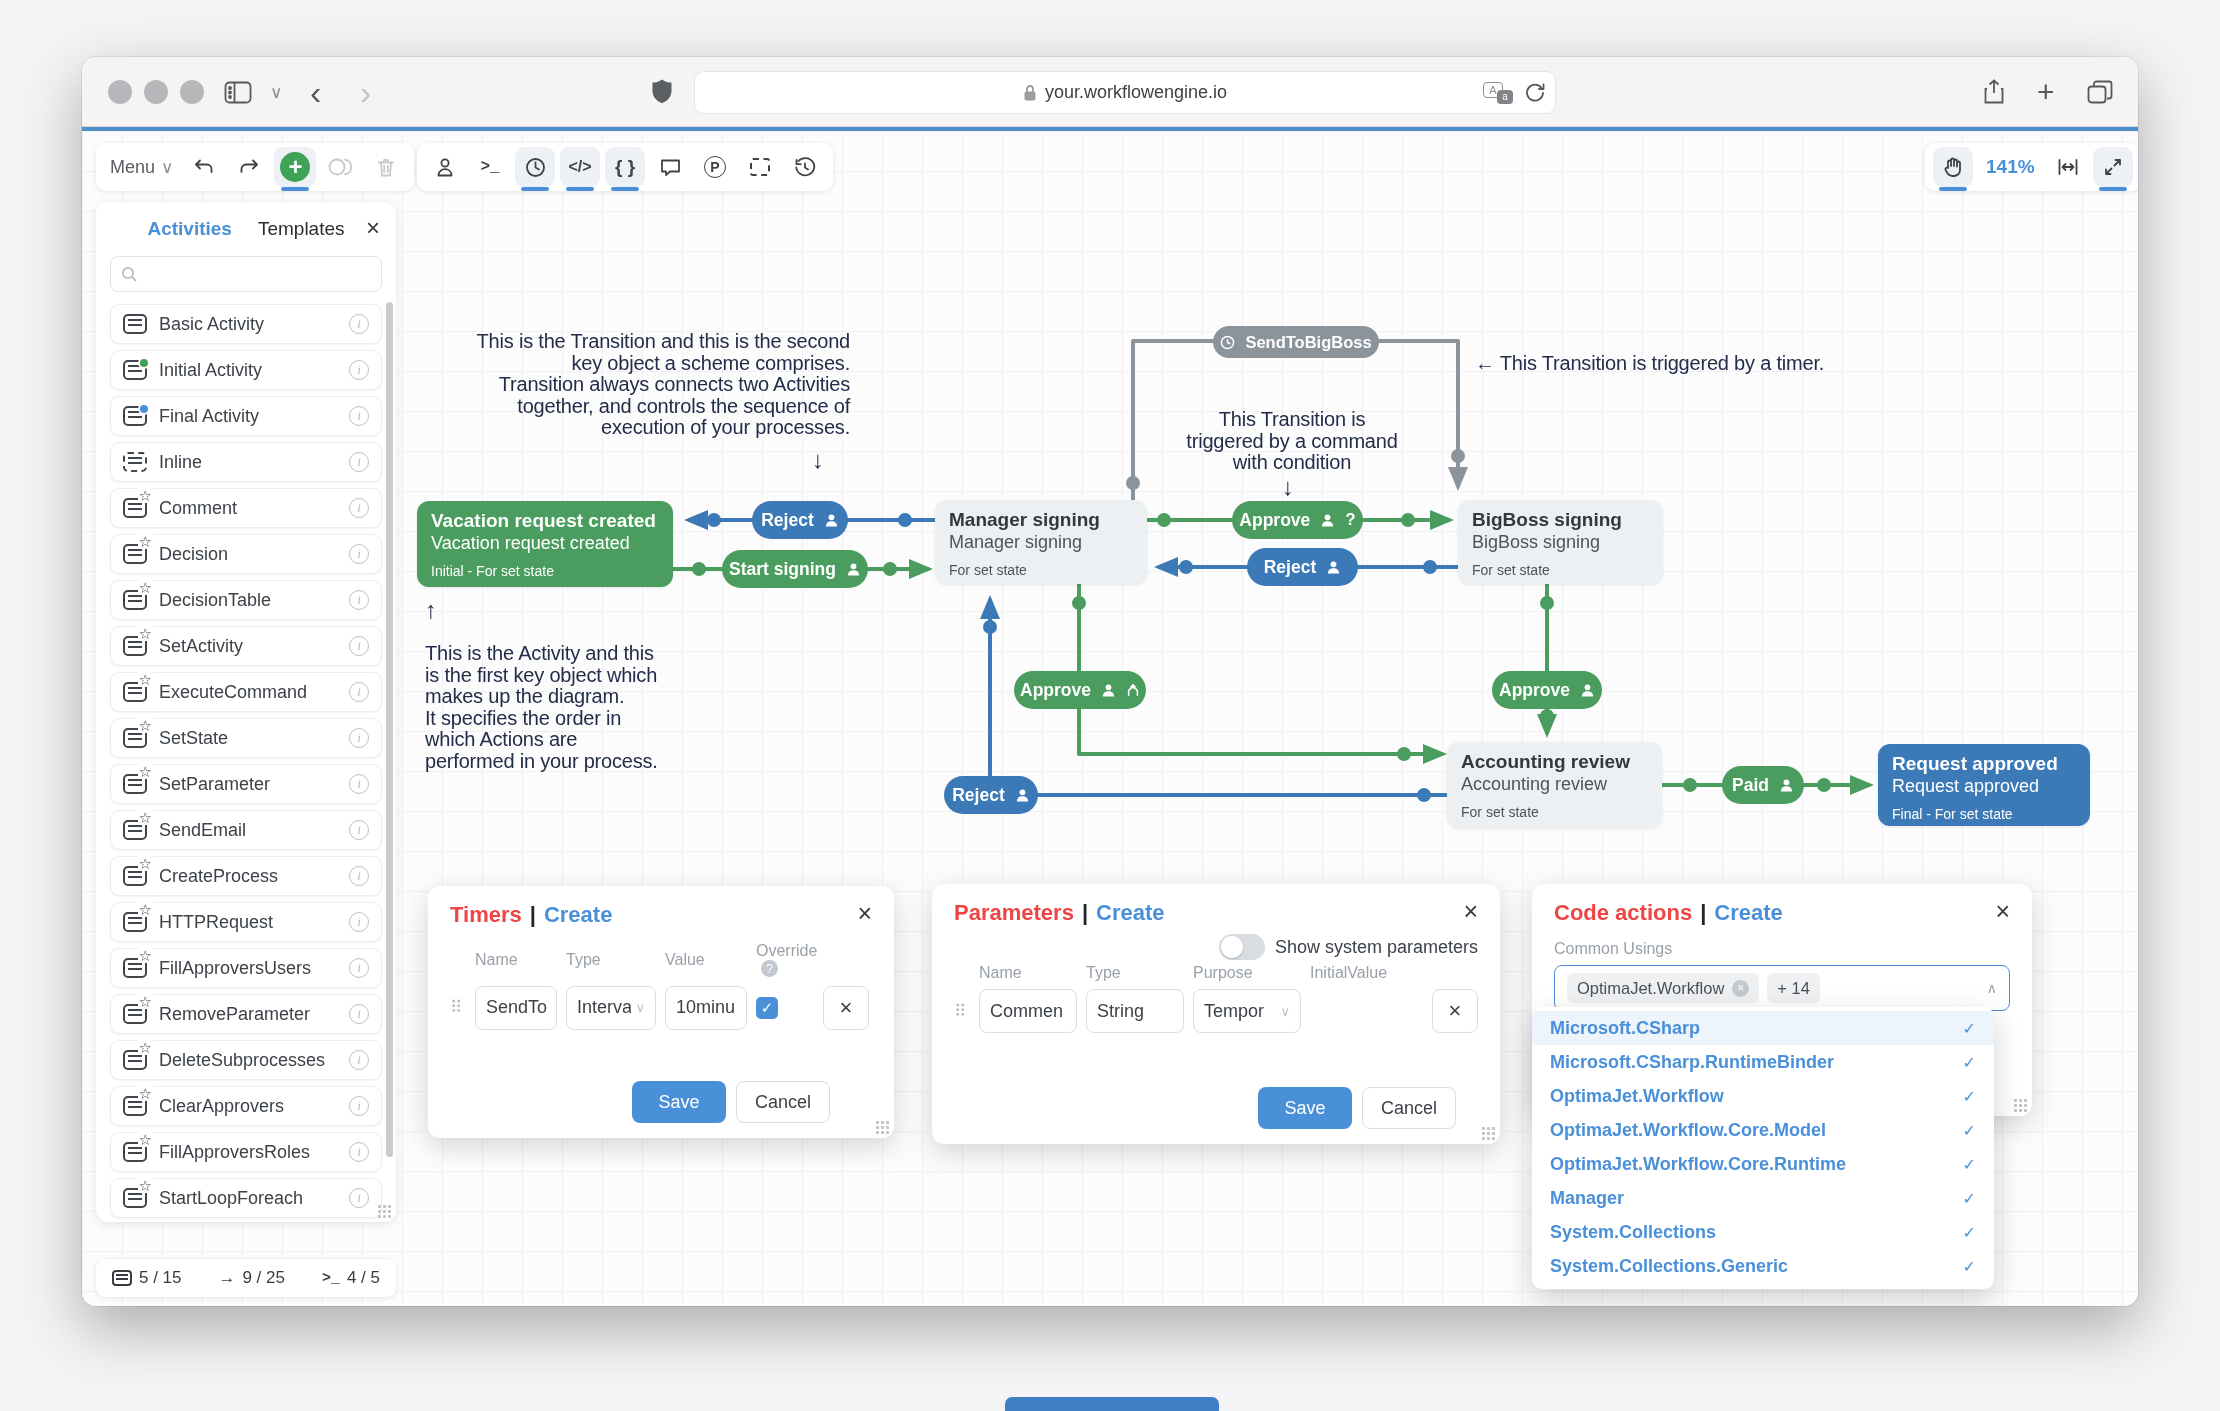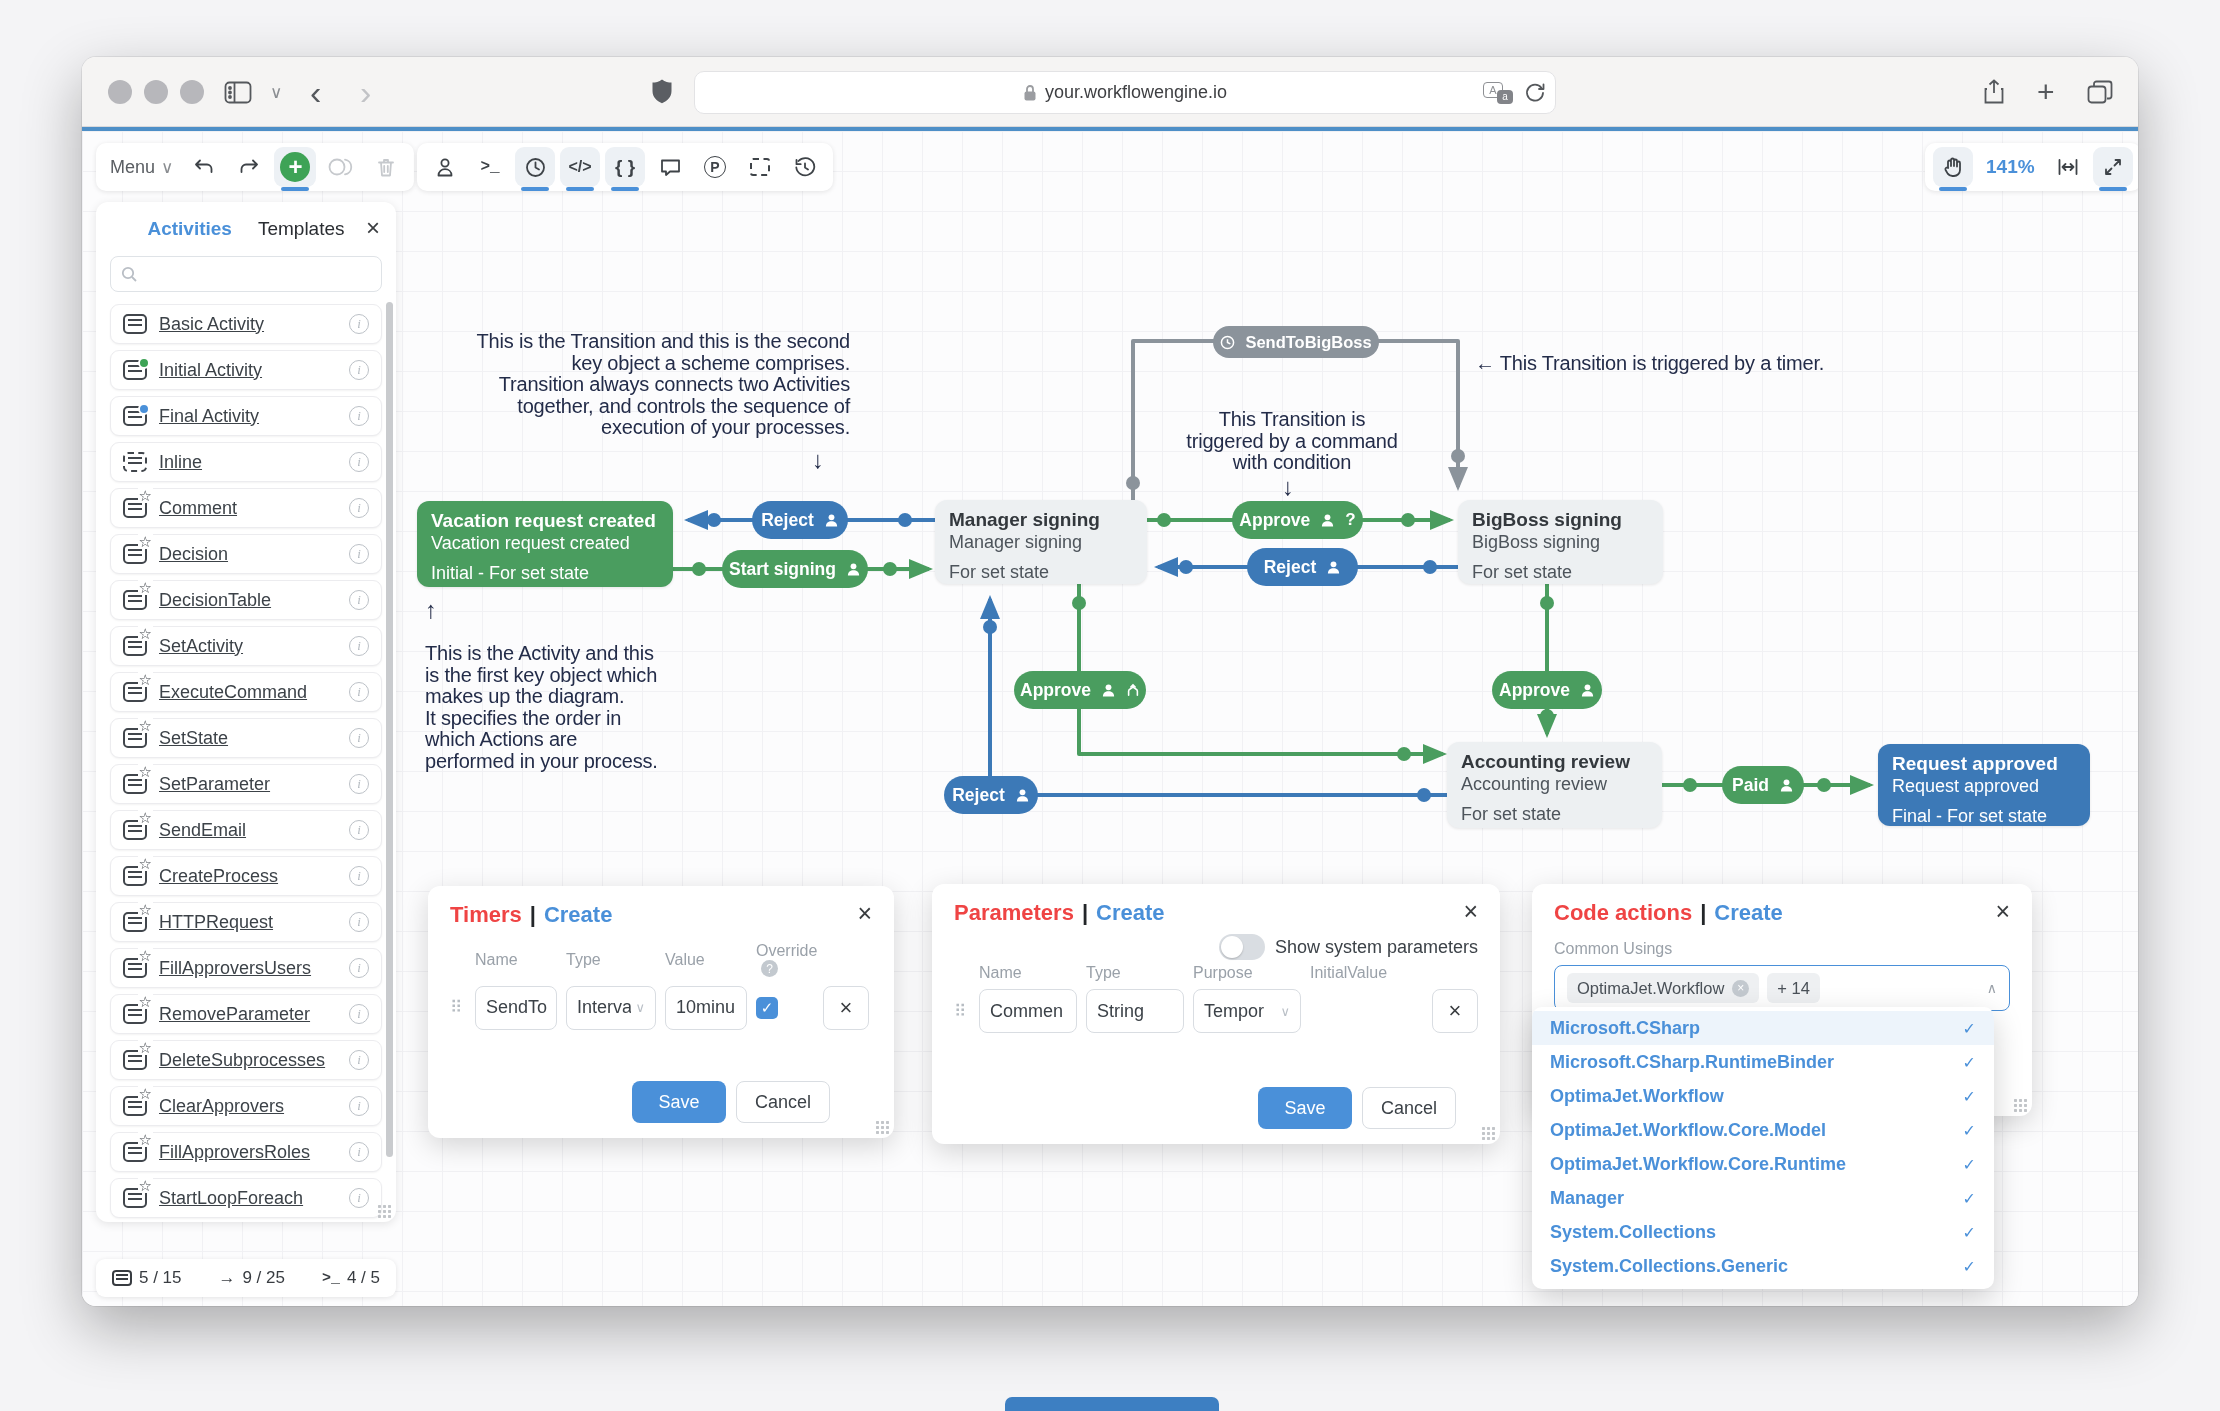--- a/index.html
+++ b/index.html
@@ -56,7 +56,7 @@
   .sb-search svg { stroke:#b9bec5; fill:none; stroke-width:1.8; }
   .s-list { padding:0 14px; }
   .s-item { height:40px; margin-bottom:6px; background:#fff; border:1px solid #ececef; border-radius:9px; box-shadow:0 1px 2px rgba(0,0,0,.05); display:flex; align-items:center; padding:0 12px; gap:12px; }
-  .s-label { flex:1; font-size:18px; color:#3c4248; white-space:nowrap; overflow:hidden;text-decoration:underline; }
+  .s-label { flex:1; font-size:18px; color:#3c4248; white-space:nowrap; overflow:hidden; }
   .info { width:20px; height:20px; border:1.5px solid #bcc1c7; border-radius:50%; color:#b4bac0; flex:none; display:flex; align-items:center; justify-content:center; font-size:13px; font-family:"Liberation Serif",serif; font-style:italic; }
   .info::after { content:"i"; }
   .ic { width:24px; height:20px; border:2px solid #41464c; border-radius:5px; position:relative; flex:none; }

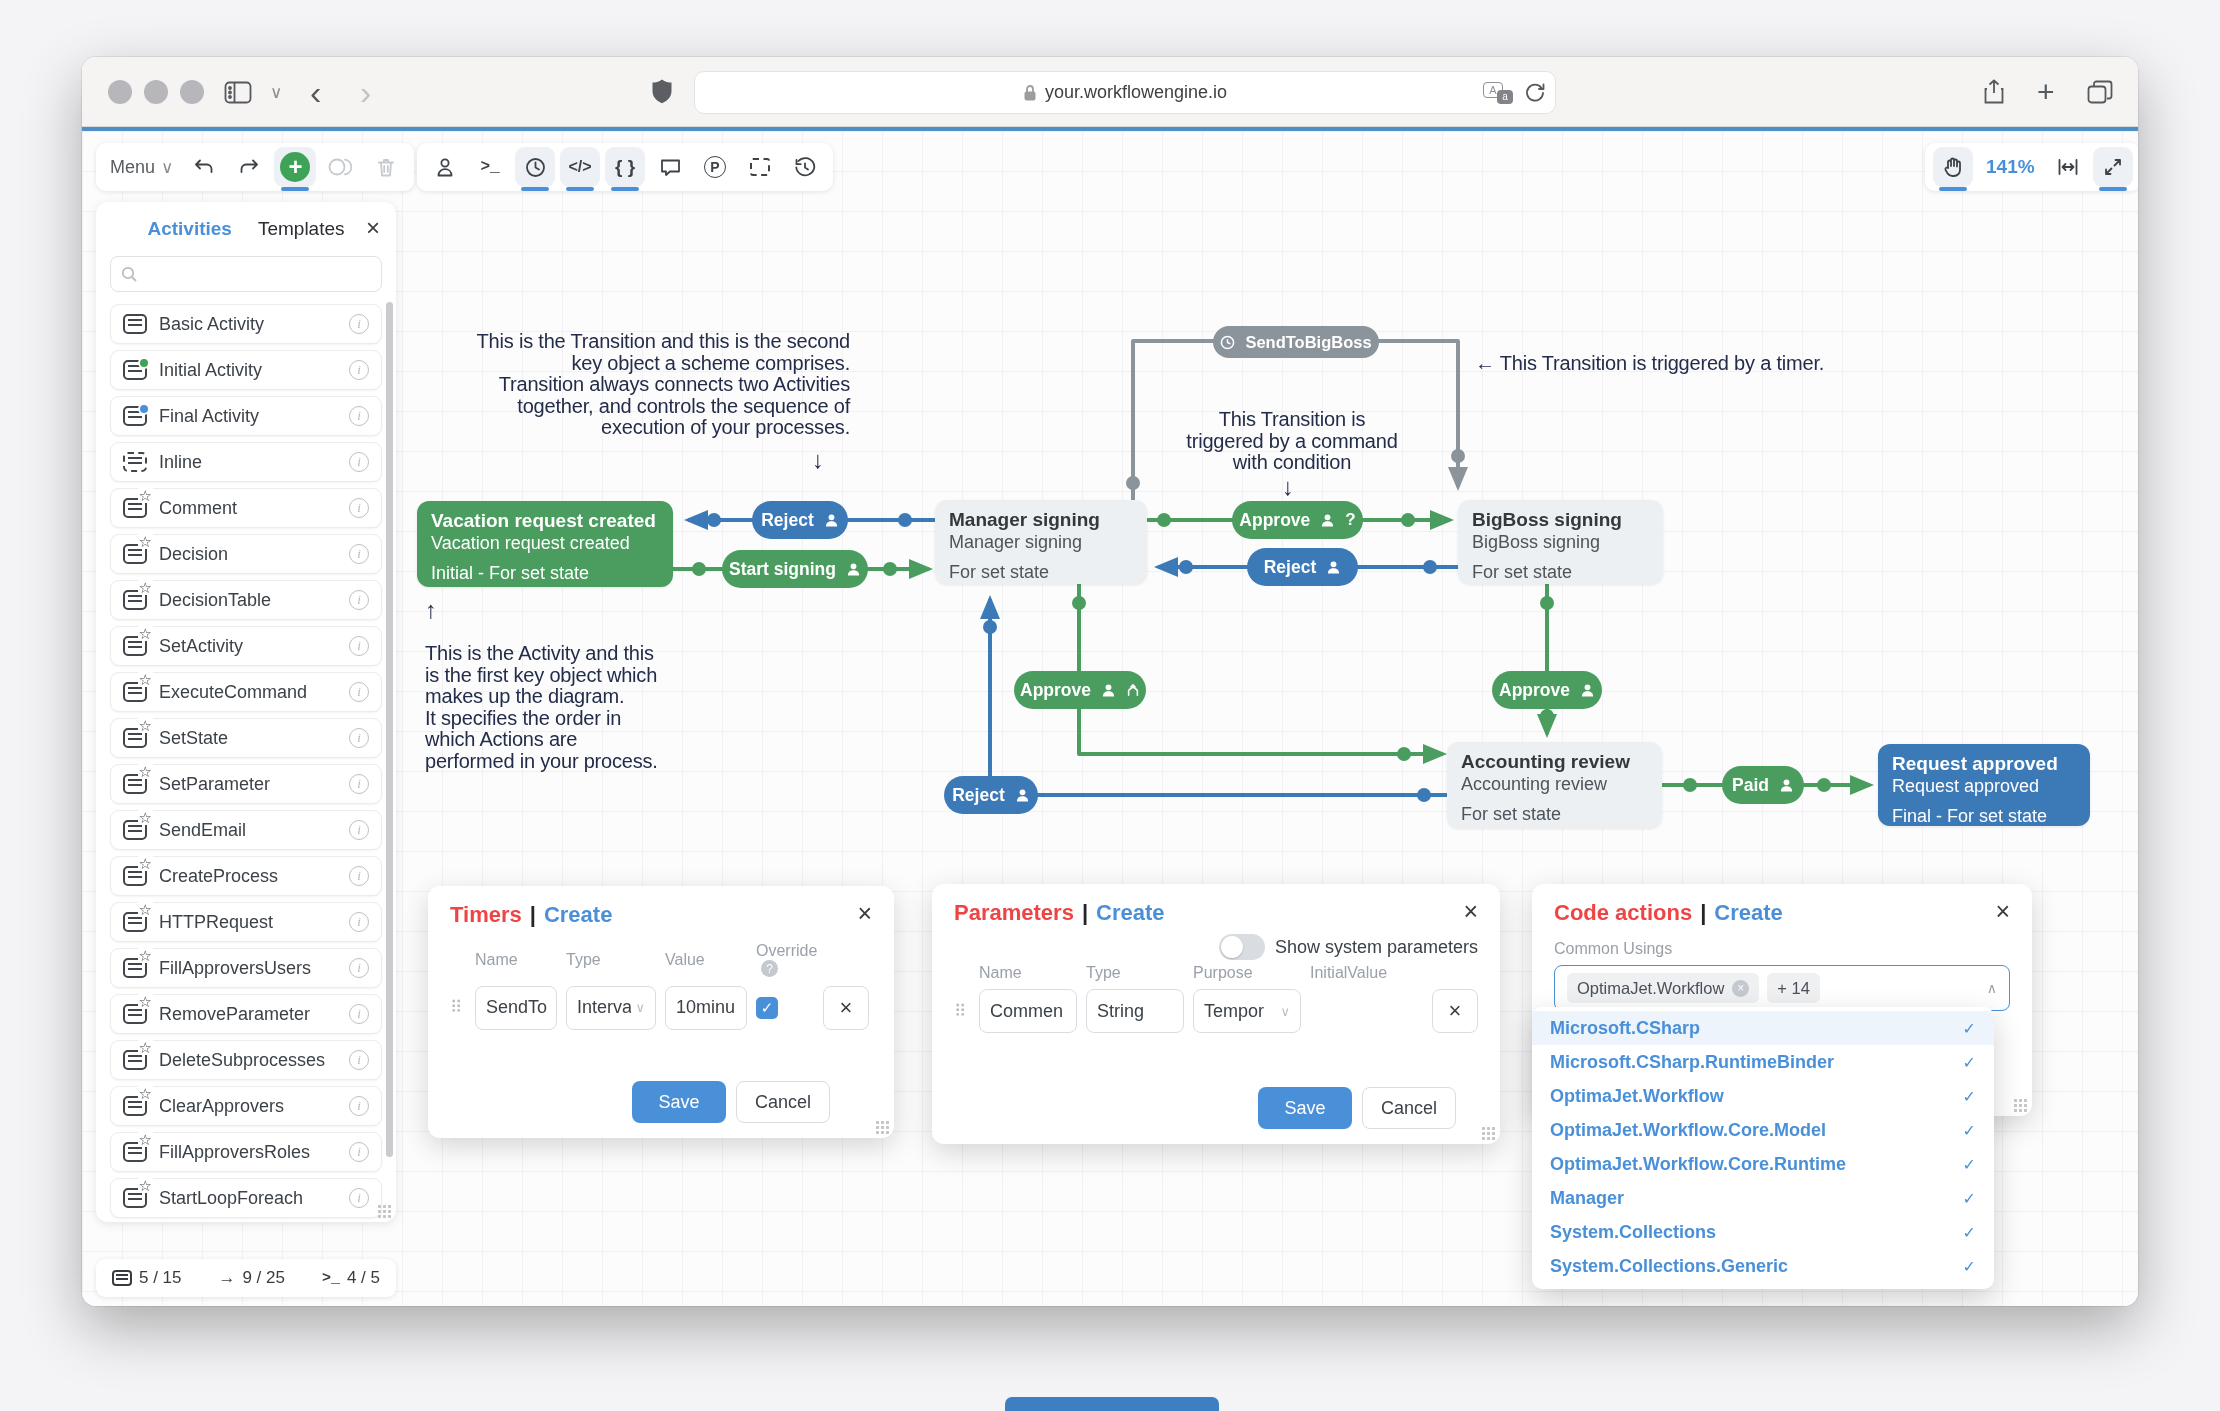--- a/index.html
+++ b/index.html
@@ -81,7 +81,7 @@
   .node { position:absolute; border-radius:12px; padding:9px 14px; z-index:3; box-shadow:0 1px 3px rgba(0,0,0,.09); }
   .node .t { font-size:19px; font-weight:bold; }
   .node .s { font-size:18px; margin-top:1px; }
-  .node .st { font-size:18px; margin-top:9px; }
+  .node .st { font-size:14px; margin-top:9px; }
   .node-green { background:#4a9d5f; color:#fff; }
   .node-gray { background:#edf0f2; }
   .node-gray .t { color:#33383d; }

